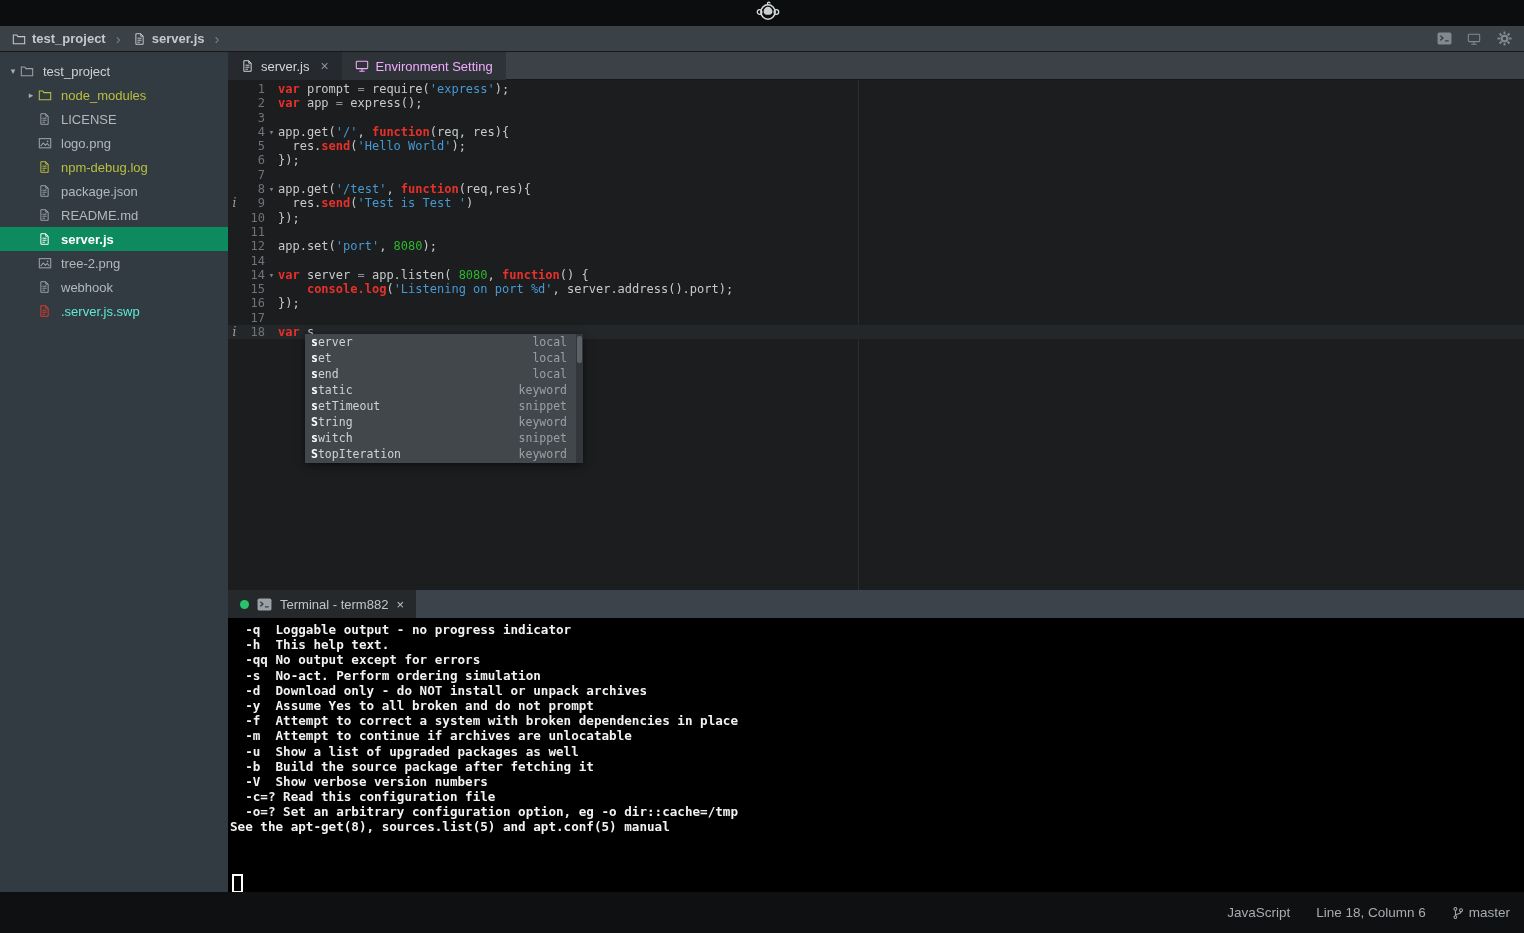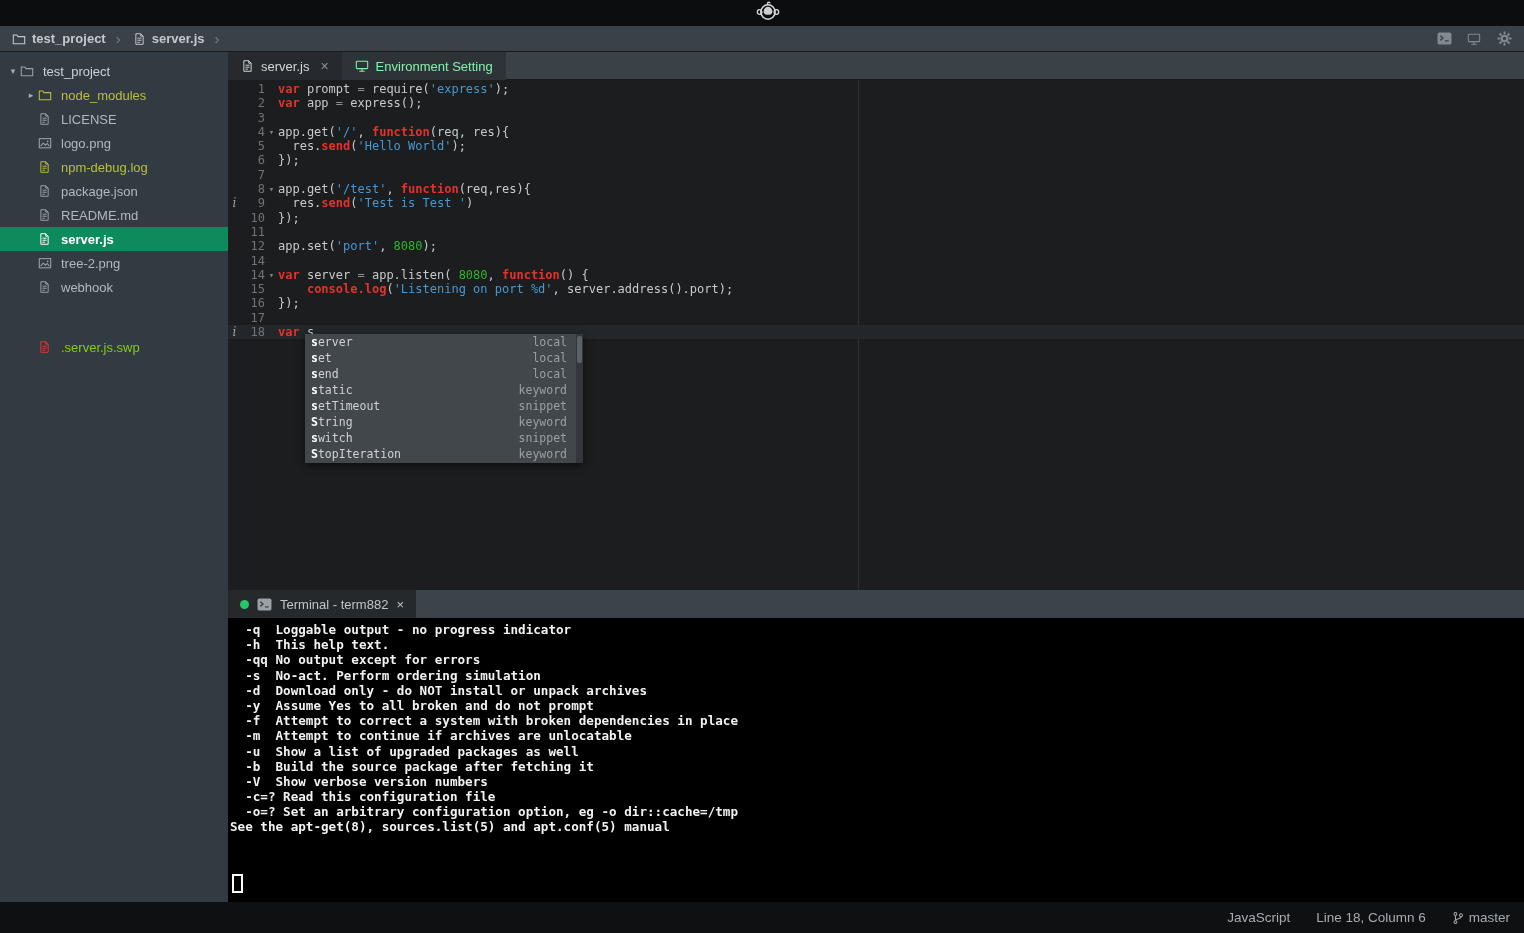--- a/index.html
+++ b/index.html
@@ -64,7 +64,7 @@
   }
   .tab .t-icon { display:flex; align-items:center; }
   .tab.active { background:#26292d; color:#d3d7da; }
-  .tab.inactive { background:#2e3338; color:#86efac;text-align:right; }
+  .tab.inactive { background:#2e3338; color:#f0abfc;text-align:right; }
   .tab .close { color:#8b9298; font-size:14px; margin-left:4px; }
   
   .editor {

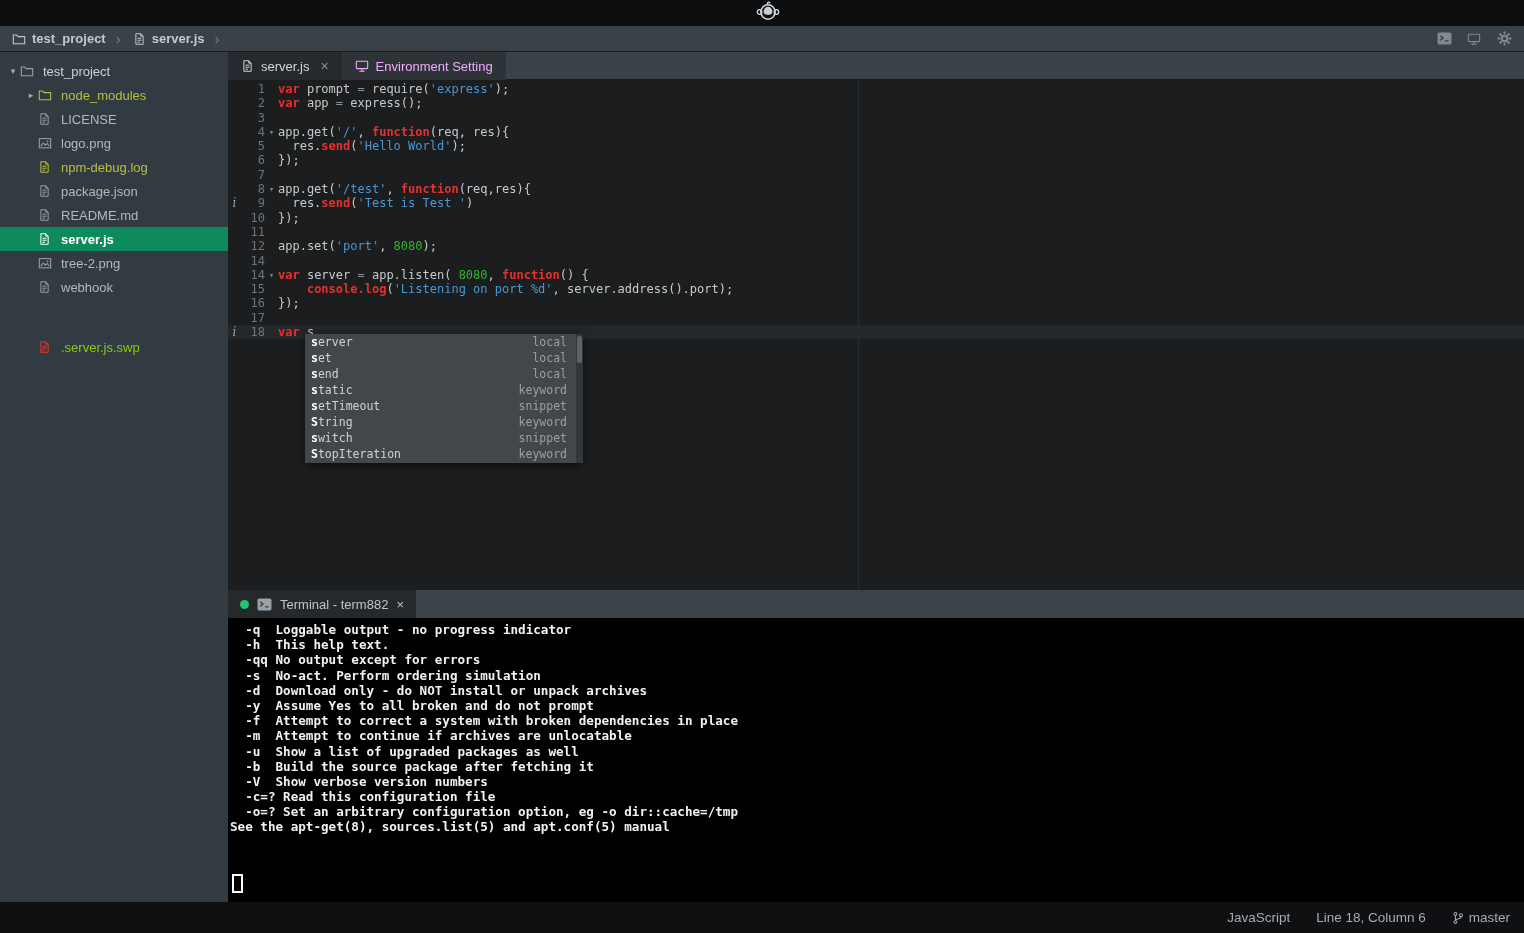--- a/index.html
+++ b/index.html
@@ -48,7 +48,7 @@
   .tree-row.lvl1 { padding-left:24px; }
   .tree-row.olive { color:#b9bf3f; }
   .tree-row.olive .t-icon { color:#b9bf3f; }
-  .tree-row.red { color:#84cc16;margin-top:36px; }
+  .tree-row.red { color:#5eead4; }
   .tree-row.red .t-icon { color:#e0392b; }
   .tree-row.selected { background:var(--accent_green); color:#ffffff; font-weight:bold; }
   .tree-row.selected .t-icon { color:#ffffff; }

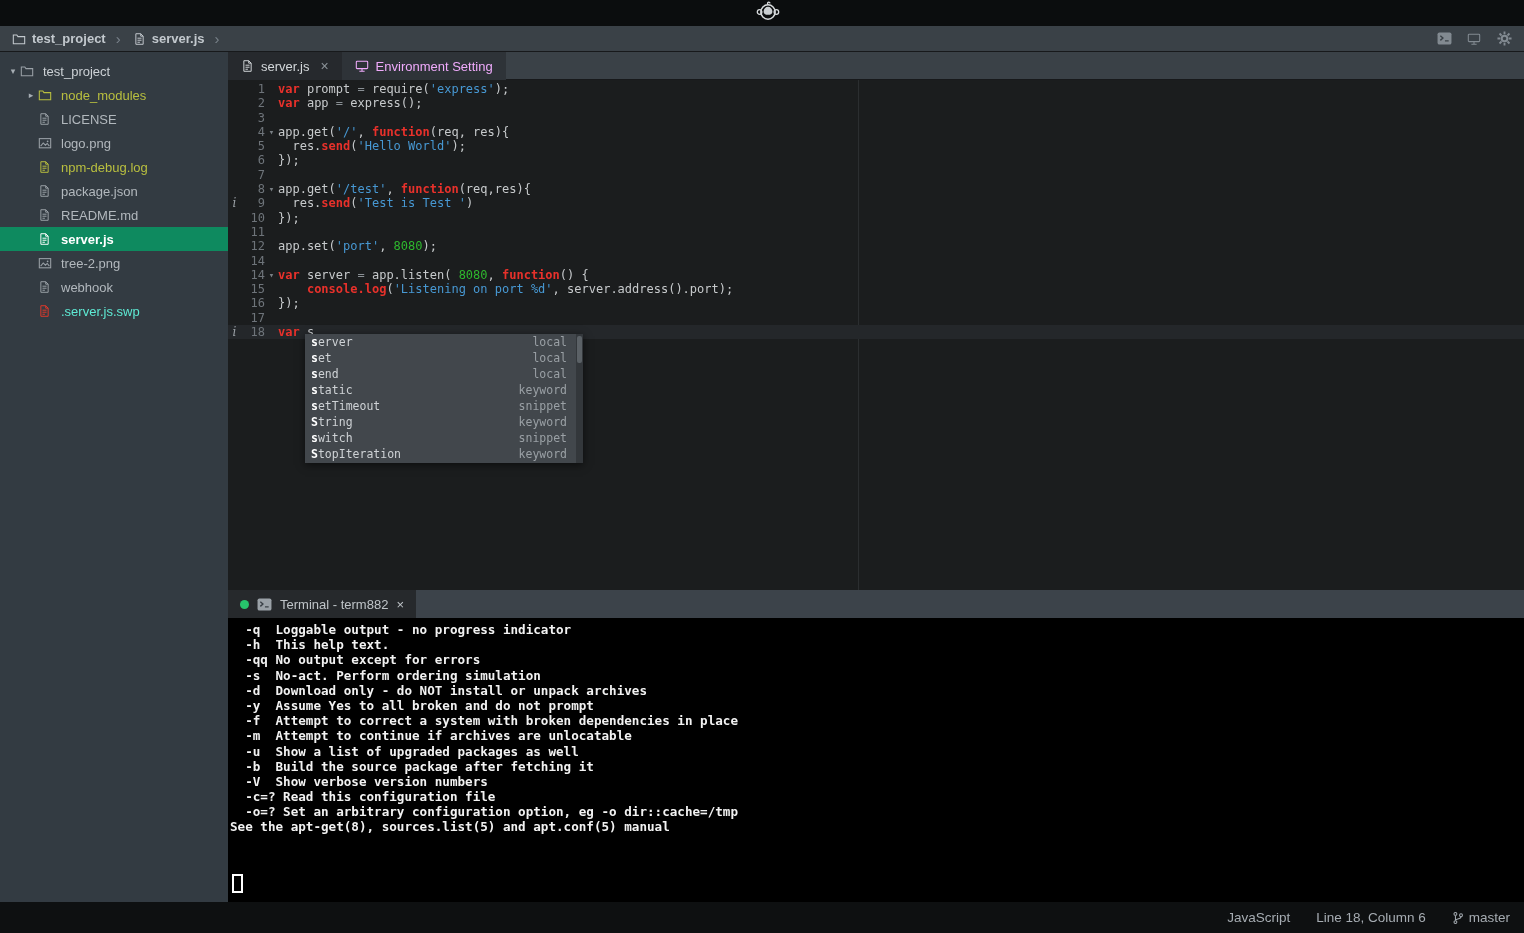--- a/index.html
+++ b/index.html
@@ -118,7 +118,7 @@
   .term-cursor { position:absolute; left:4px; top:256px; width:11px; height:19px; border:2px solid #ffffff; }
   
   .statusbar {
-    position:absolute; left:0; bottom:0; width:100%; height:31px;
+    position:absolute; left:0; bottom:0; width:100%; height:41px;
     background:#0e1011; display:flex; align-items:center; justify-content:flex-end;
     gap:26px; padding-right:14px; color:#a6acb2; font-size:13.5px;
   }

